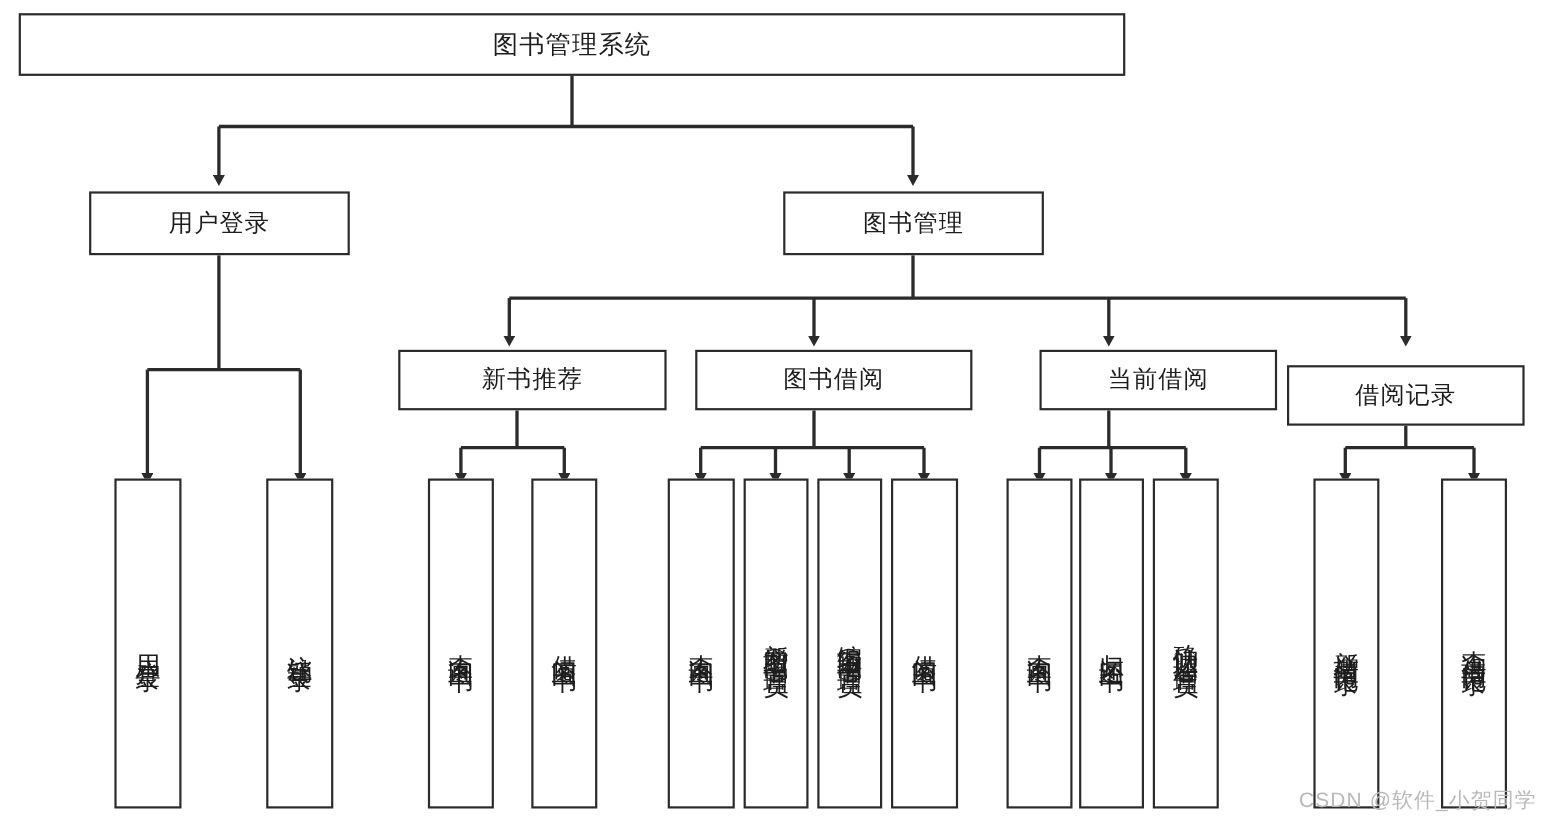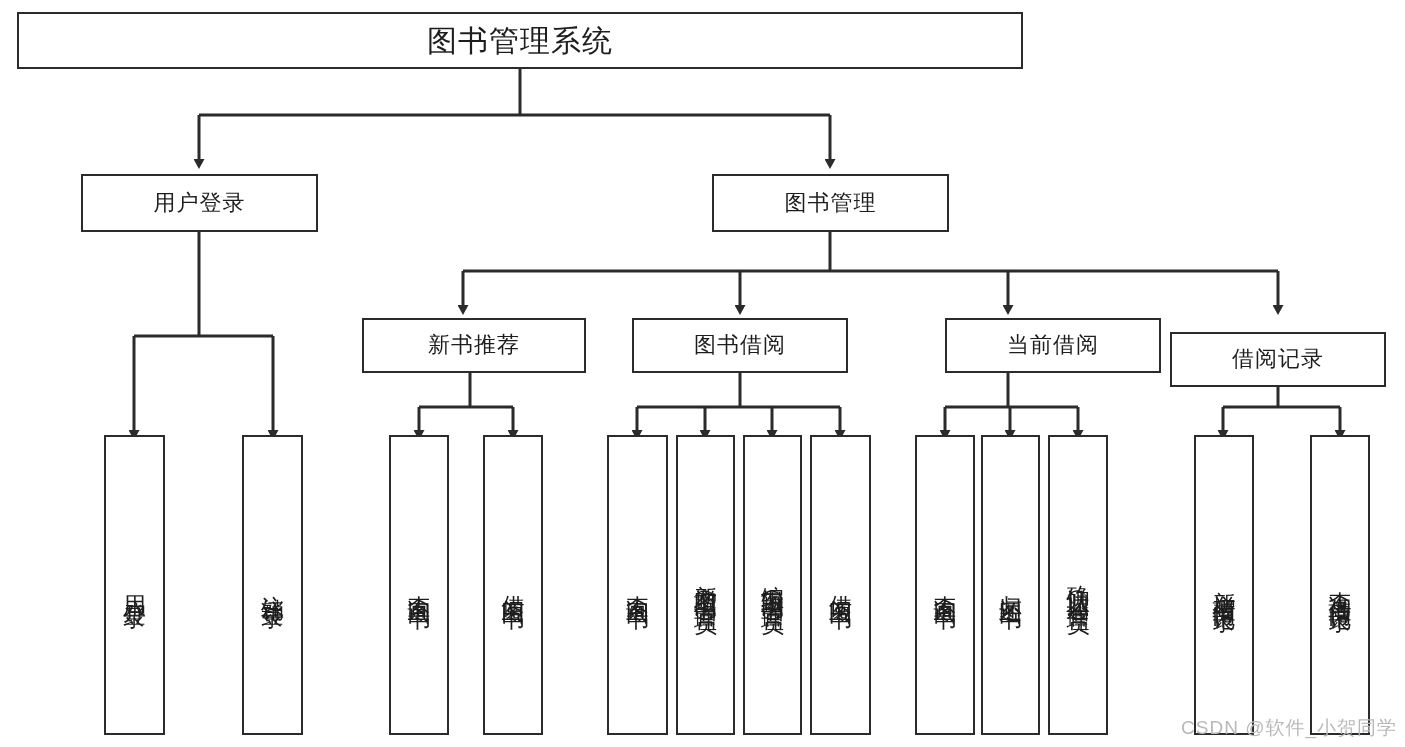--- a/index.html
+++ b/index.html
@@ -37,7 +37,7 @@
     line-height:1.2;
   }
   .node.root{
-    font-size:30px;
+    font-size:23px;
   }
   .node.vert{
     writing-mode:vertical-rl;

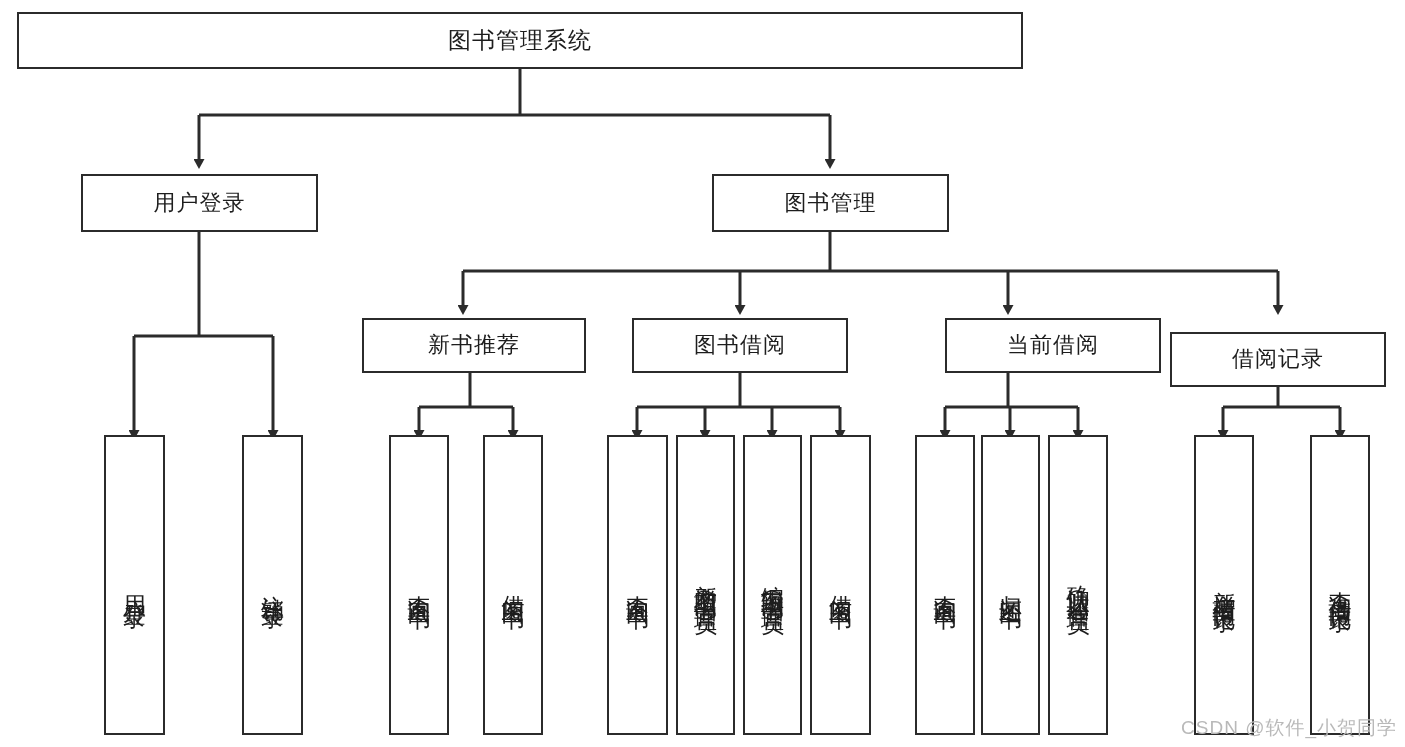--- a/index.html
+++ b/index.html
@@ -126,7 +126,7 @@
 
   <div class="node horiz" style="left:712px;top:174px;width:237px;height:58px;">图书管理</div>
 
-  <div class="node horiz" style="left:362px;top:318px;width:224px;height:55px;">新书推荐</div>
+  <div class="node horiz" style="left:362px;top:318px;width:244px;height:55px;">新书推荐</div>
 
   <div class="node horiz" style="left:632px;top:318px;width:216px;height:55px;">图书借阅</div>
 

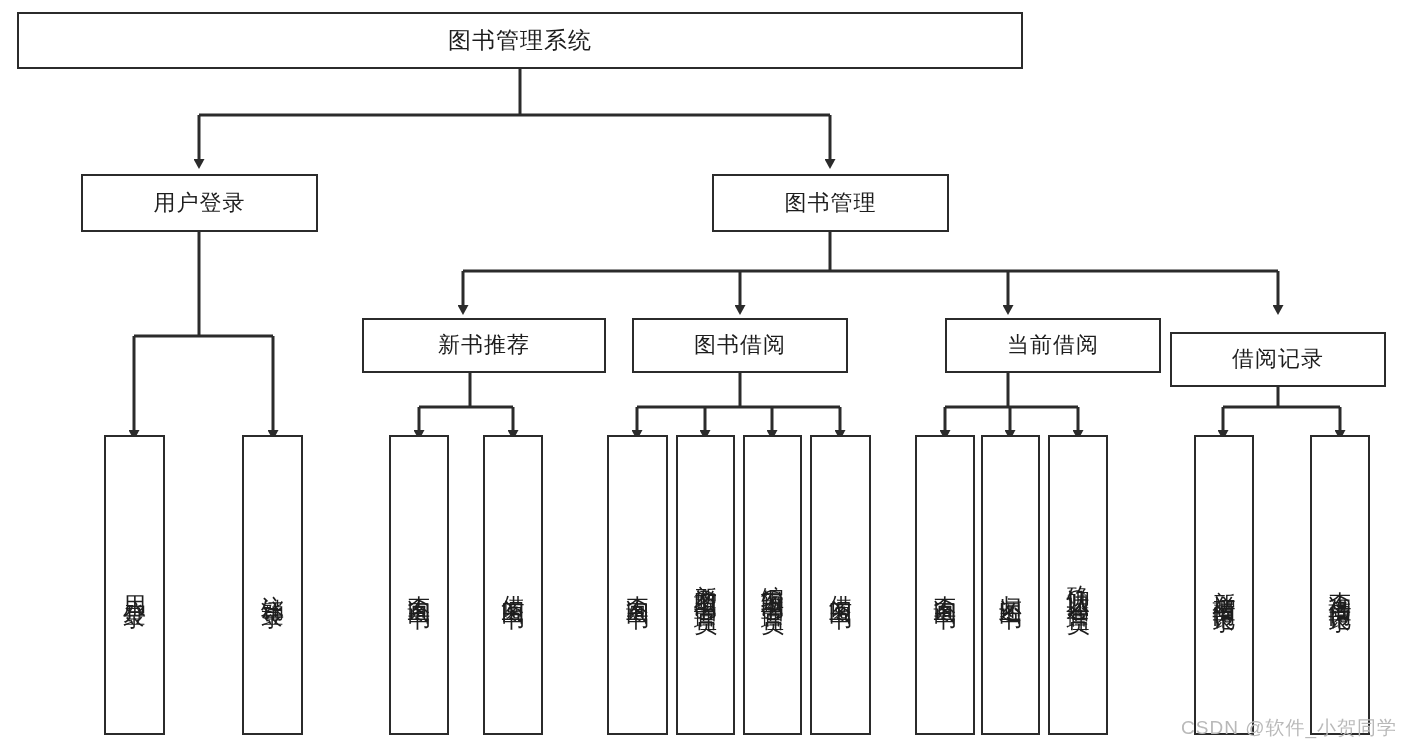--- a/index.html
+++ b/index.html
@@ -128,7 +128,7 @@
 
   <div class="node horiz" style="left:362px;top:318px;width:244px;height:55px;">新书推荐</div>
 
-  <div class="node horiz" style="left:632px;top:318px;width:216px;height:55px;">图书借阅</div>
+  <div class="node horiz" style="left:632px;top:318px;width:252px;height:55px;">图书借阅</div>
 
   <div class="node horiz" style="left:901px;top:318px;width:216px;height:55px;margin-left:44px;">当前借阅</div>
 

